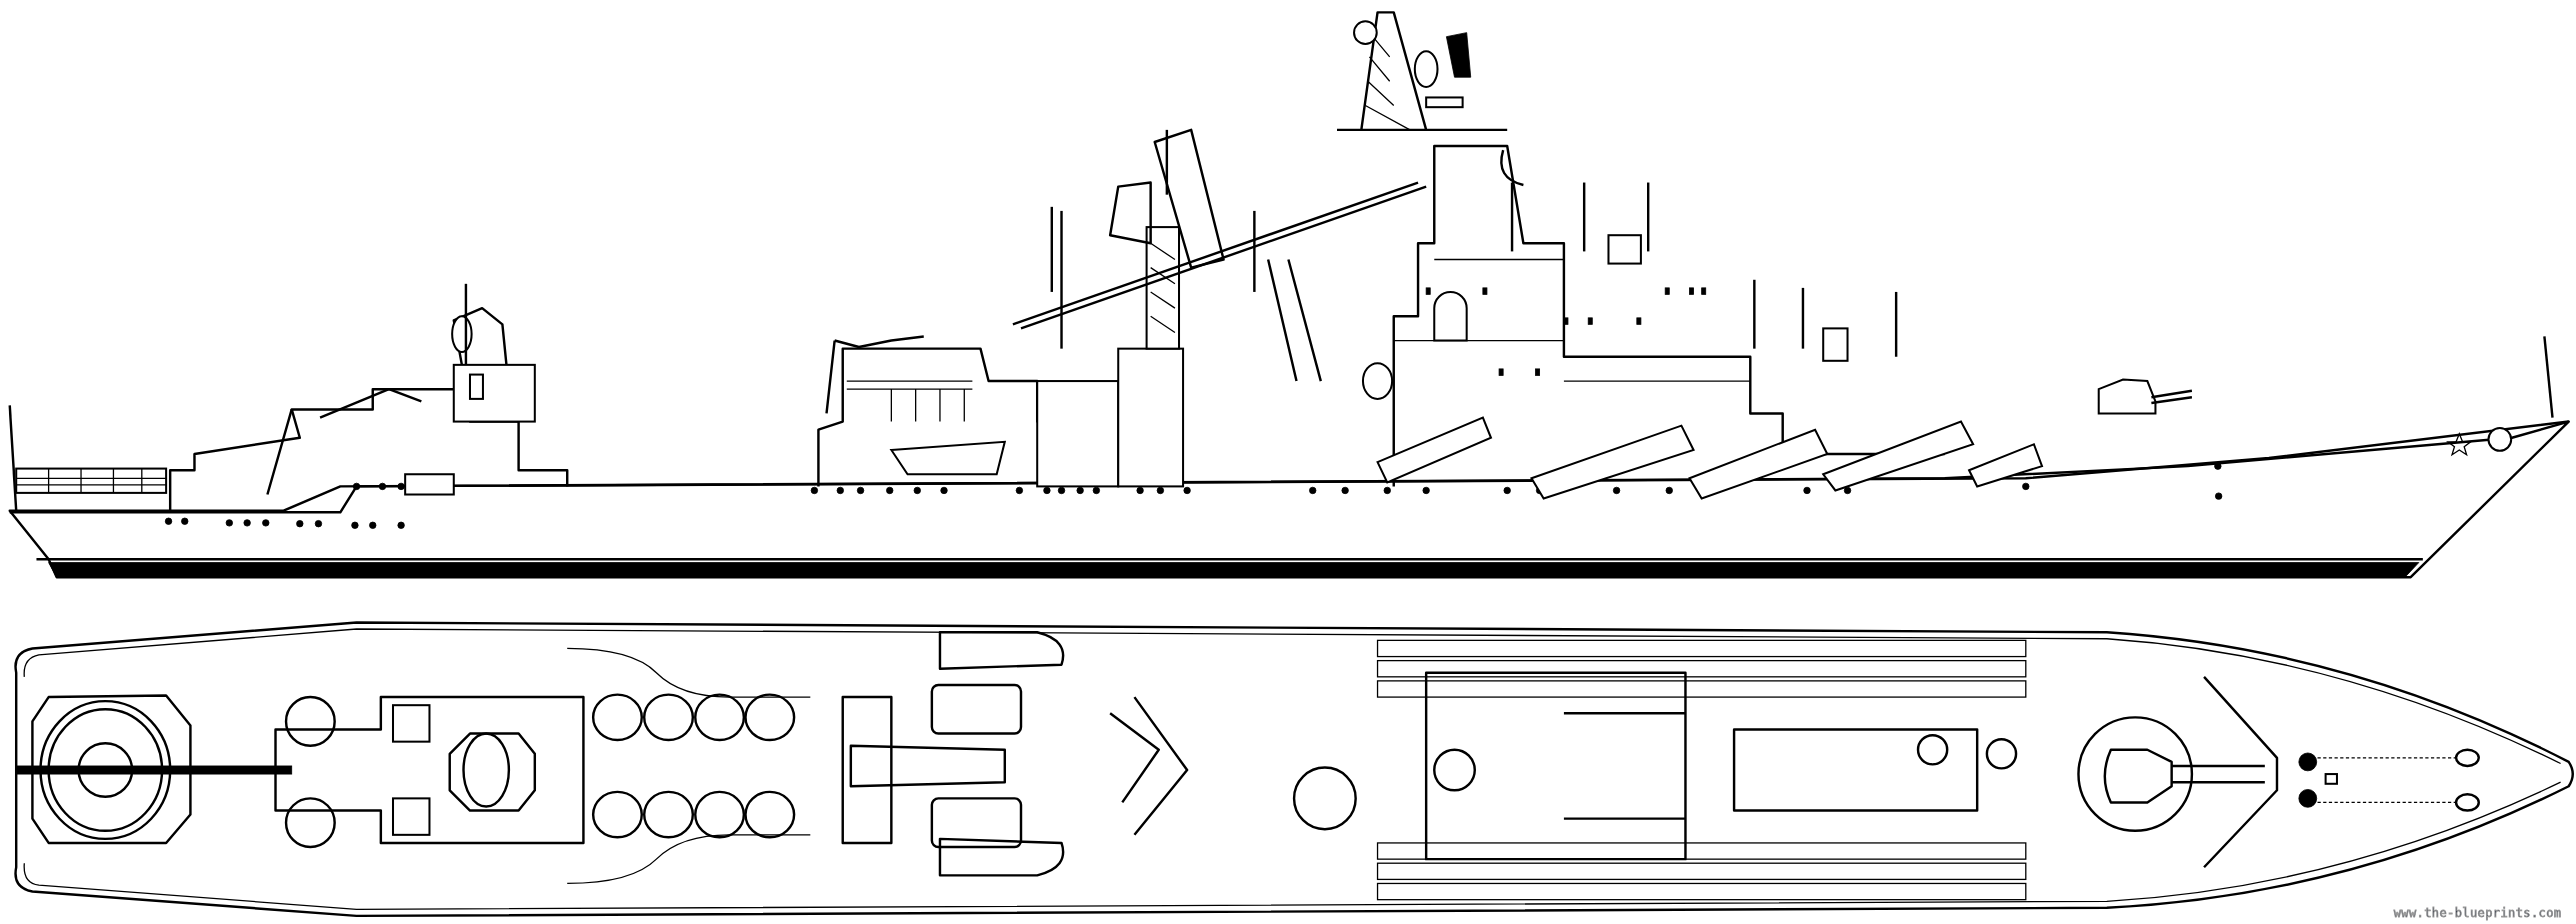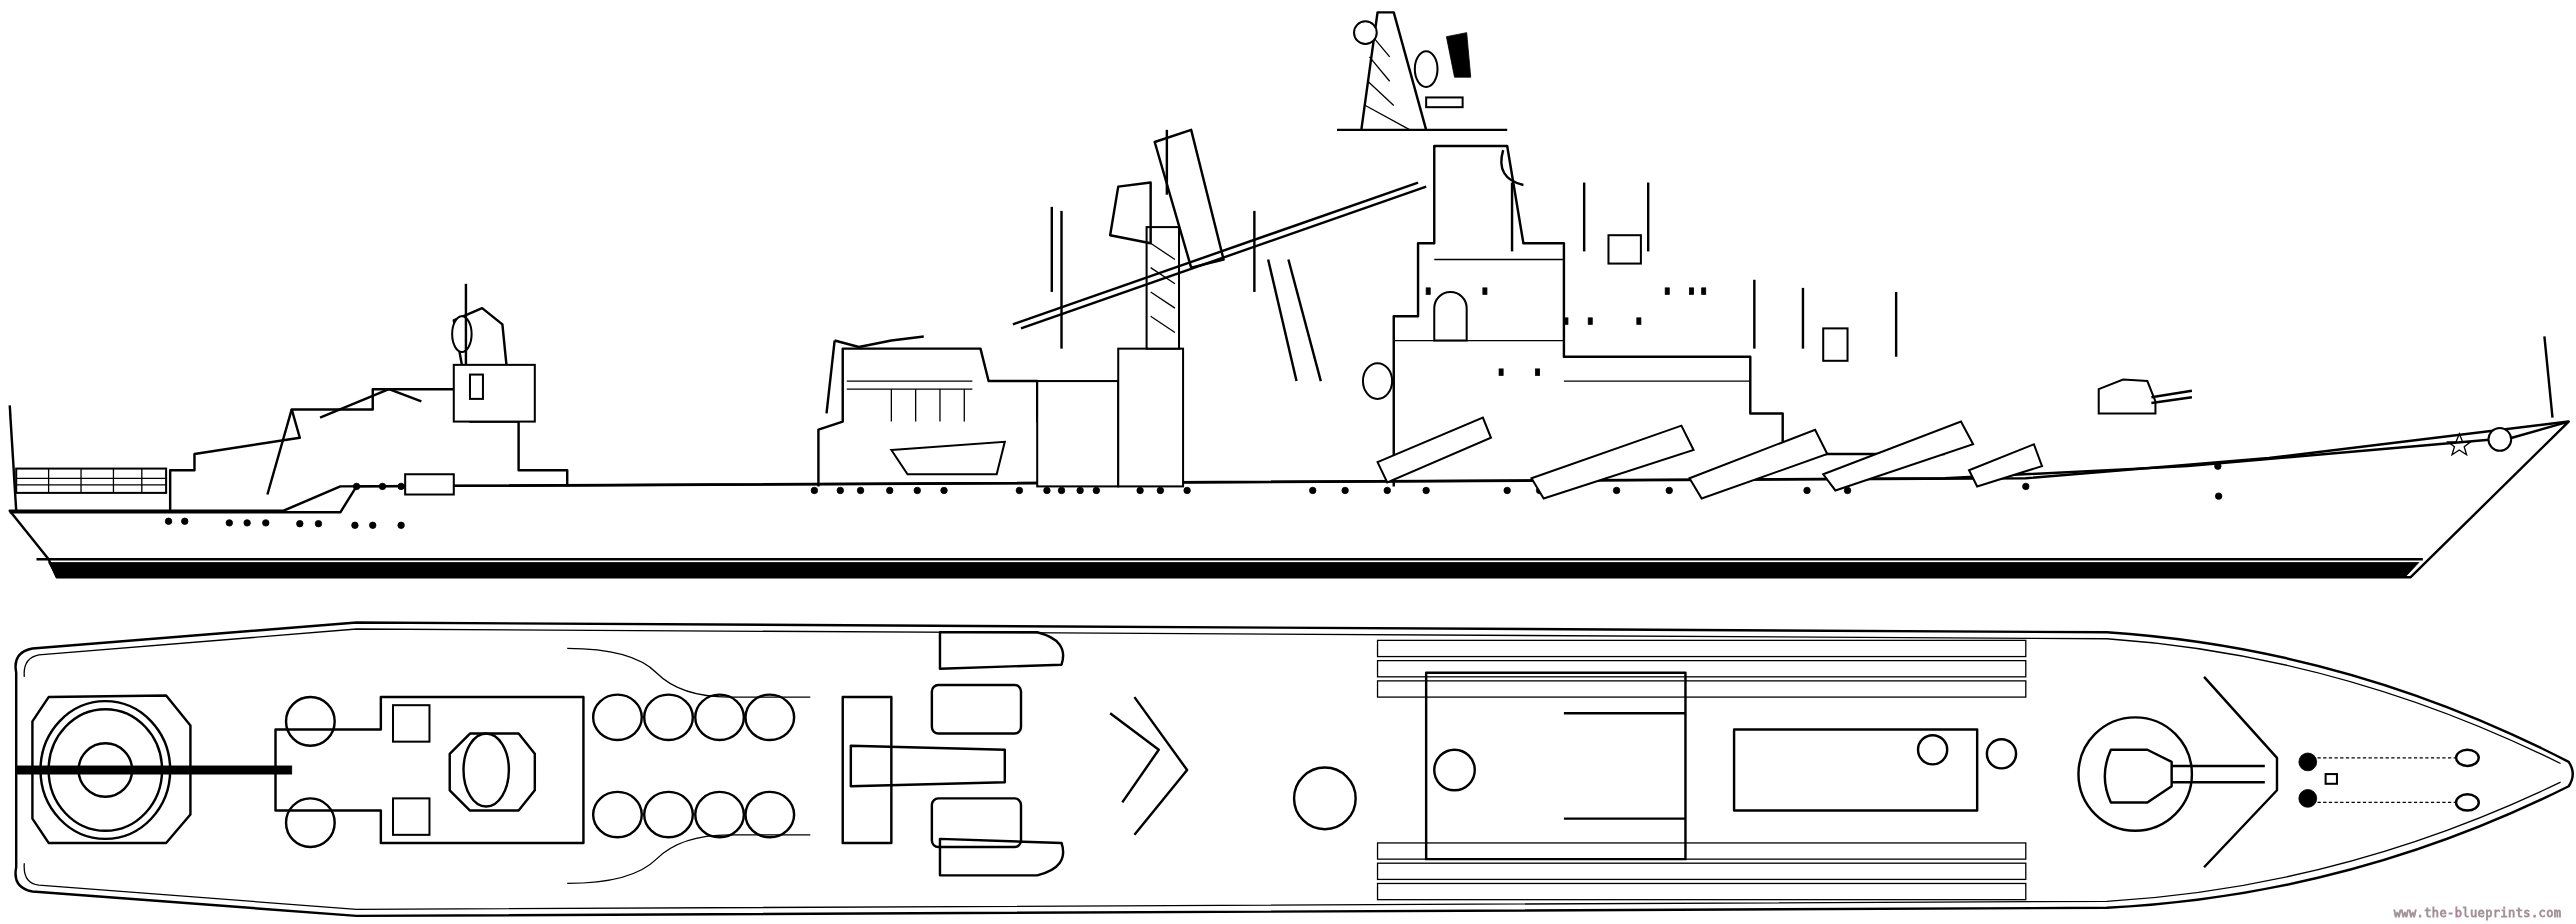--- a/index.html
+++ b/index.html
@@ -9,7 +9,7 @@
   .thin{fill:none;stroke:#000;stroke-width:1.6;}
   .blk{fill:#000;stroke:#000;}
   .wf{fill:#fff;stroke:#000;stroke-width:2.5;}
-  .watermark{position:absolute;right:14.6px;bottom:4.9px;font-family:"DejaVu Sans Mono",monospace;font-size:12px;color:#ec4899;
+  .watermark{position:absolute;right:14.6px;bottom:4.9px;font-family:"DejaVu Sans Mono",monospace;font-size:12px;color:#0f172a;
     -webkit-text-stroke:0.8px #9a9a9a;letter-spacing:0.4px;}
 </style>
 </head>

